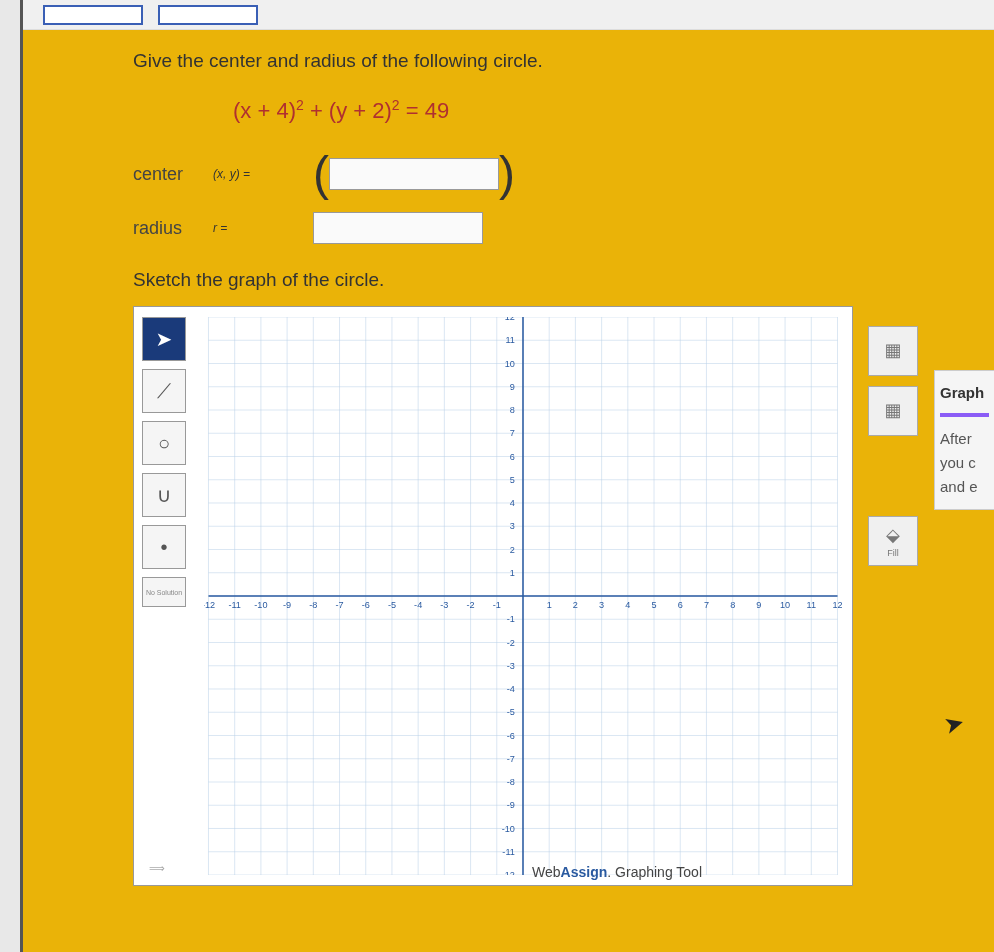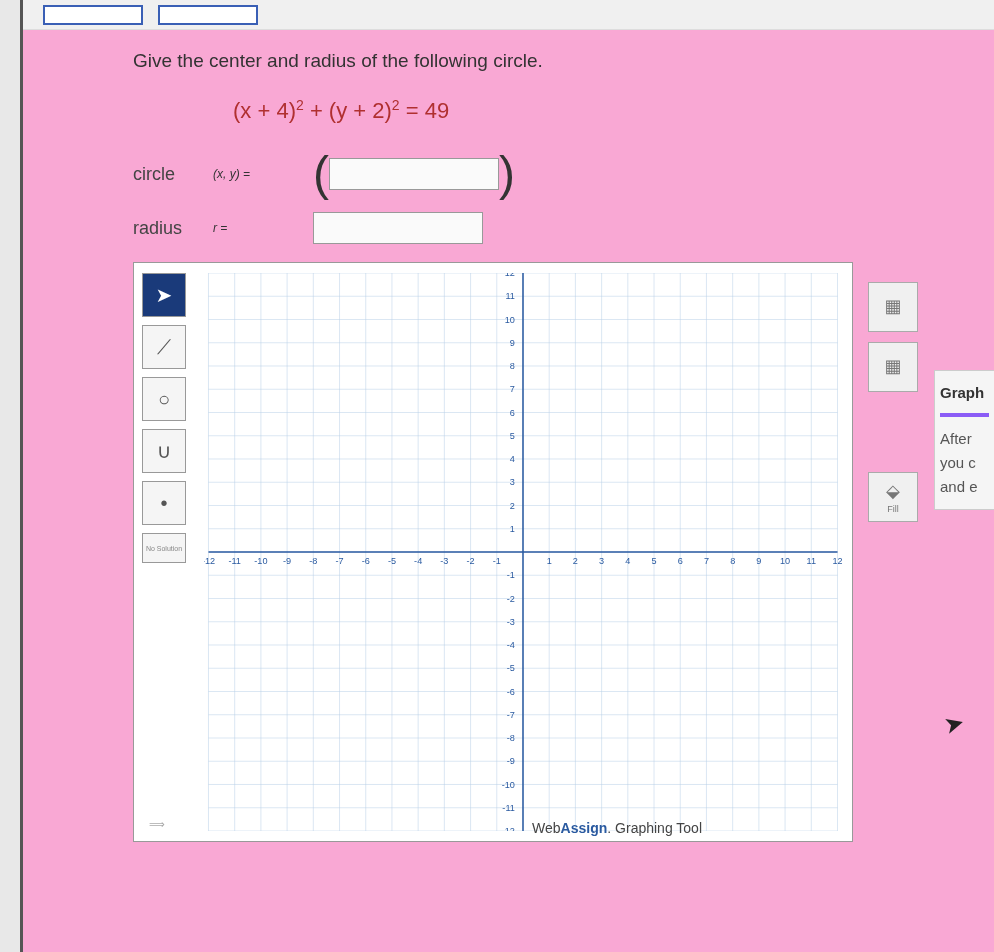--- a/index.html
+++ b/index.html
@@ -12,7 +12,7 @@
       position: relative;
     }
     .page-wrapper {
-      background: #f9a8d4;
+      background: #eab308;
       margin: 0 0 0 20px;
       height: 100%;
       position: relative;

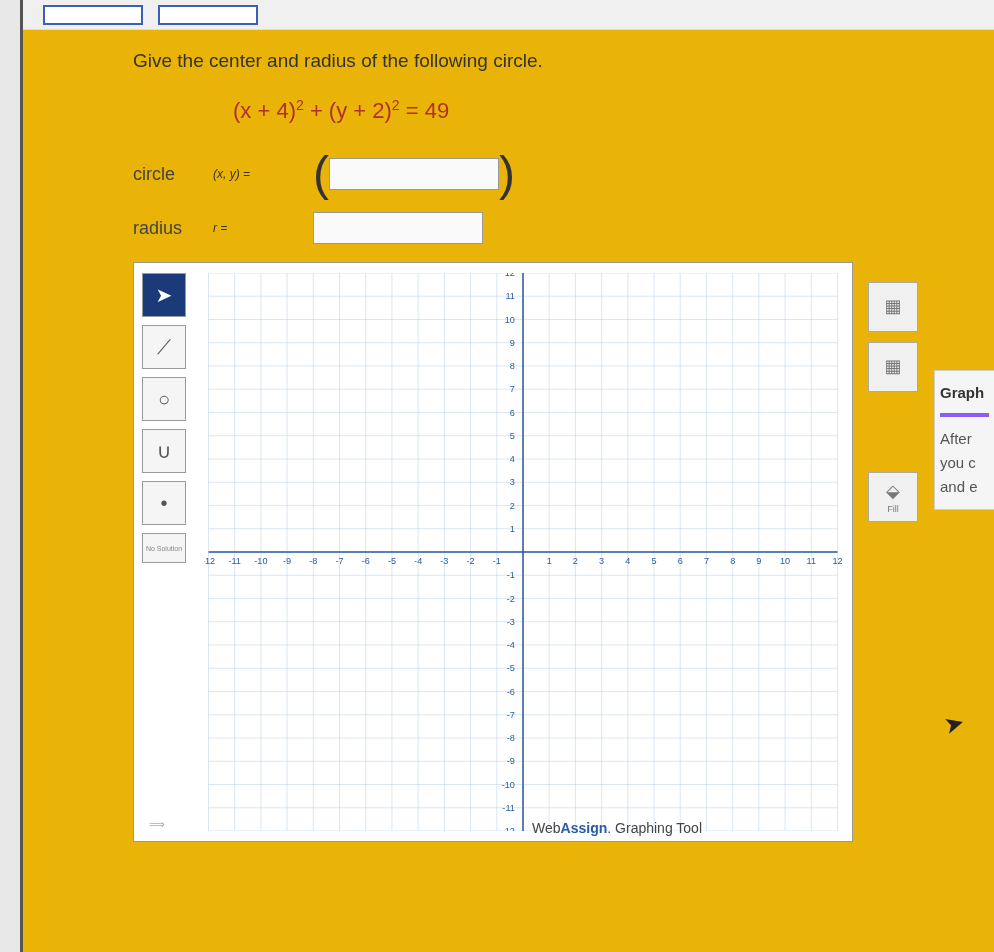--- a/index.html
+++ b/index.html
@@ -220,7 +220,7 @@
     </div>
 
     <div class="answer-row">
-      <div class="answer-label">circle</div>
+      <div class="answer-label">center</div>
       <div class="answer-var">(x, y)  =</div>
       <span class="paren">(</span>
       <input class="answer-input" style="">

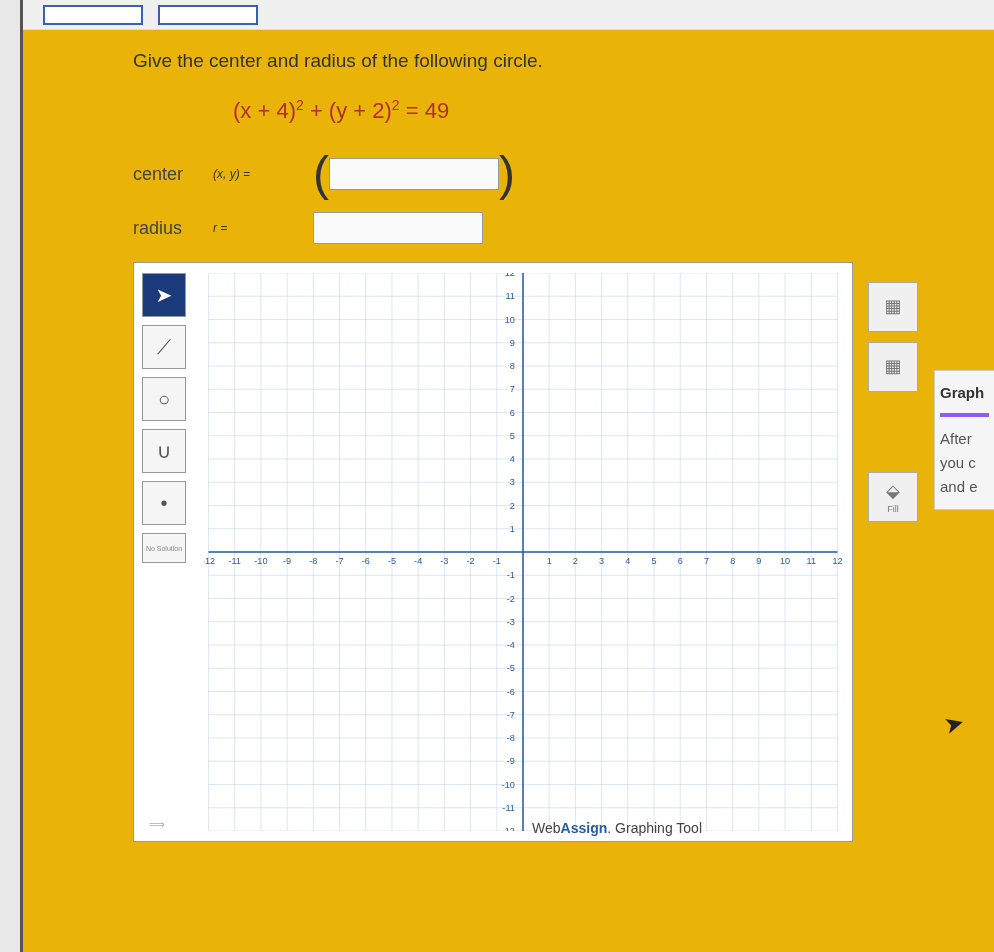--- a/index.html
+++ b/index.html
@@ -233,6 +233,7 @@
       <input class="answer-input" style="">
     </div>
 
+    <div class="sketch-text">Sketch the graph of the circle.</div>
 
     <div class="graph-container">
       <div class="graph-box">

